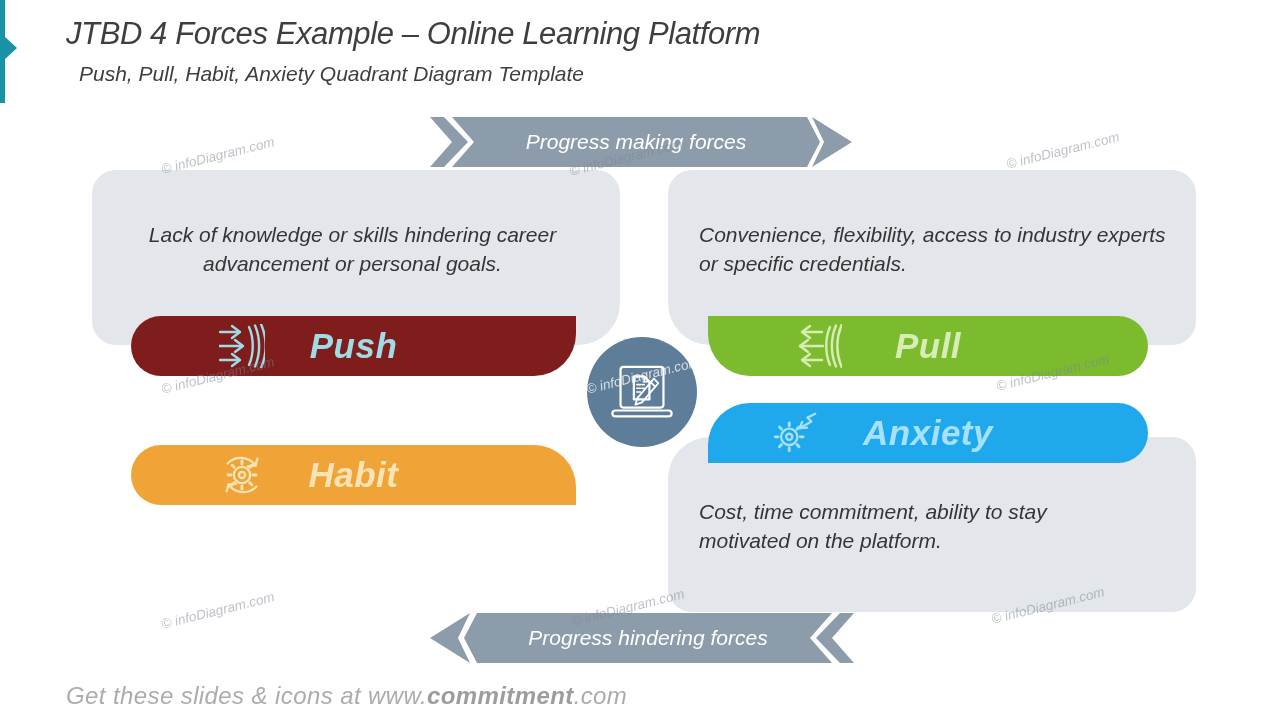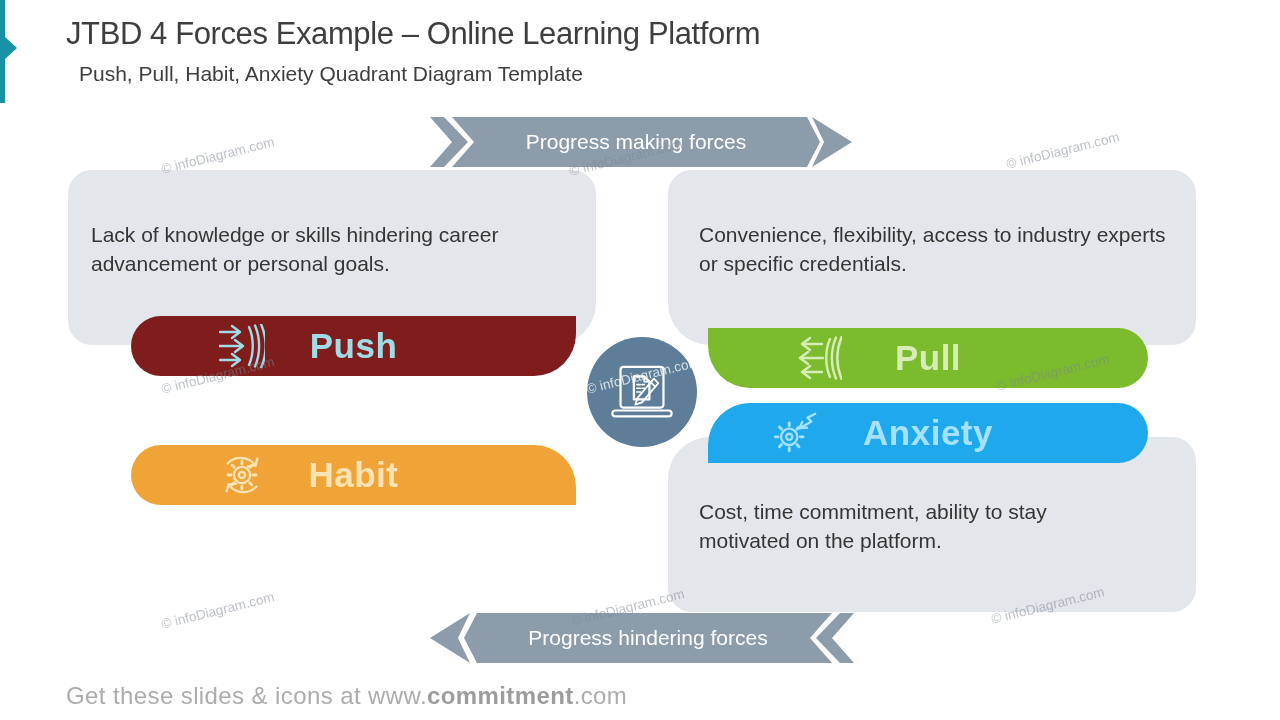--- a/index.html
+++ b/index.html
@@ -6,6 +6,7 @@
   .slide{
     position:relative;width:1252px;height:720px;overflow:hidden;background:#ffffff;
     font-family:"Liberation Sans",sans-serif;
+    font-style:italic;
   }
   
   .accent-bar-tl{position:absolute;left:0;top:0;width:5px;height:103px;}

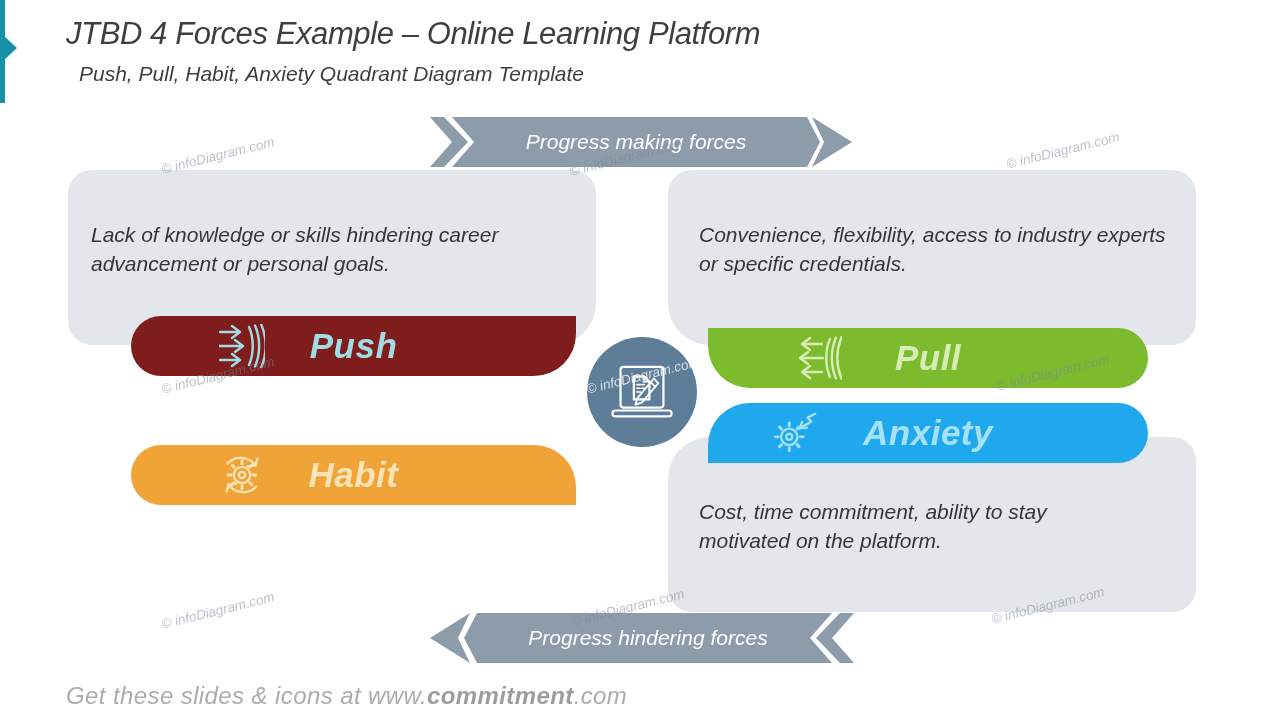--- a/index.html
+++ b/index.html
@@ -31,7 +31,7 @@
   
   .panel{position:absolute;width:528px;height:175px;z-index:1;}
   .panel p{margin:0;font-size:21px;line-height:29px;color:#353535;}
-  .panel-push{left:68px;top:170px;border-radius:24px 24px 42px 24px;padding:0;}
+  .panel-push{left:92px;top:170px;border-radius:24px 24px 42px 24px;padding:0;text-align:center;}
   .panel-pull{left:668px;top:170px;border-radius:24px 24px 24px 42px;}
   .panel-habit{left:84px;top:437px;border-radius:24px 42px 24px 24px;}
   .panel-anxiety{left:668px;top:437px;border-radius:42px 24px 24px 24px;}

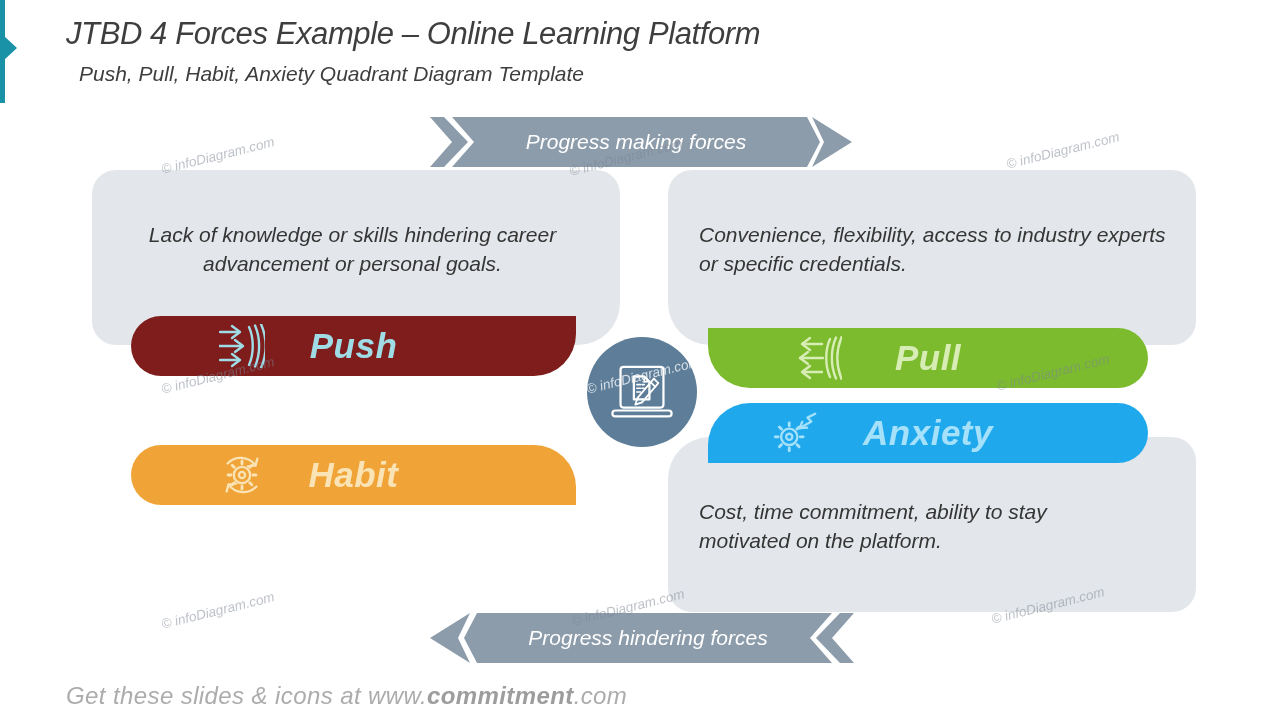--- a/index.html
+++ b/index.html
@@ -44,7 +44,7 @@
   
   .bar{position:absolute;height:60px;z-index:3;}
   .bar-push{left:131px;top:316px;width:445px;border-radius:30px 0 42px 30px;}
-  .bar-pull{left:708px;top:316px;width:440px;border-radius:0 30px 30px 42px;margin-top:12px;}
+  .bar-pull{left:708px;top:316px;width:440px;border-radius:0 30px 30px 42px;}
   .bar-habit{left:131px;top:403px;width:445px;border-radius:30px 42px 0 30px;margin-top:42px;}
   .bar-anxiety{left:708px;top:403px;width:440px;border-radius:42px 30px 30px 0;}
   .bar-label{position:absolute;left:0;top:0;width:100%;height:60px;line-height:60px;

